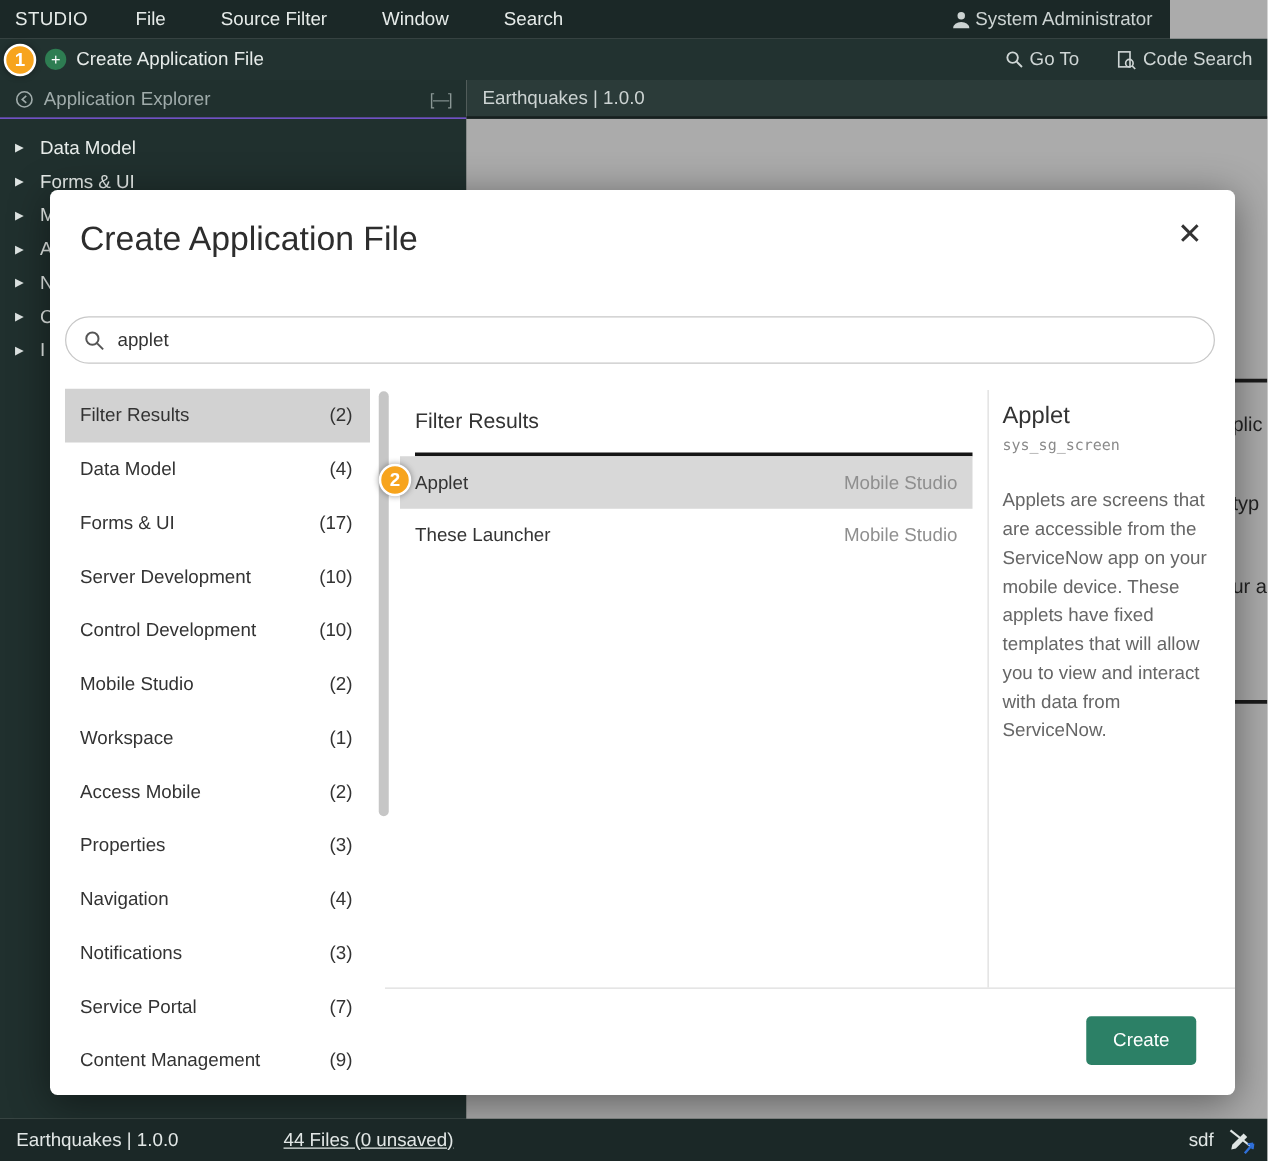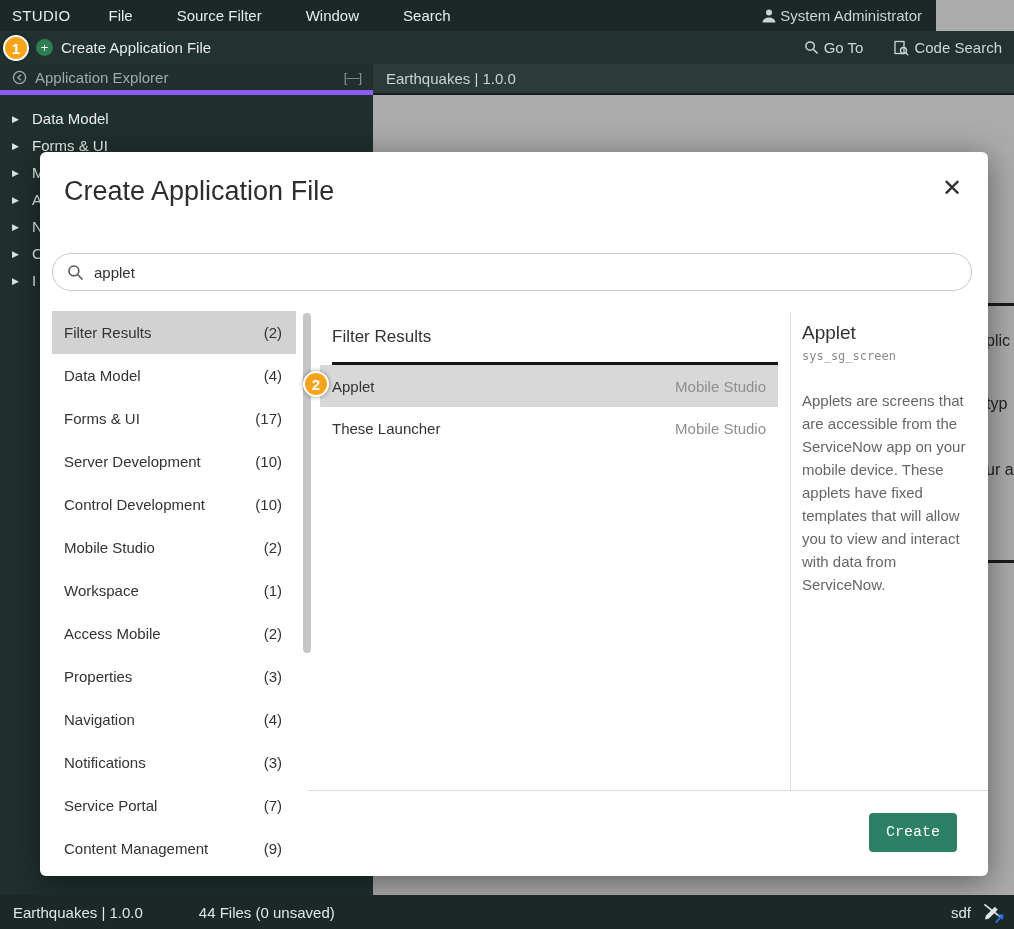--- a/index.html
+++ b/index.html
@@ -33,7 +33,7 @@
   
   .sidebar { position:absolute; left:0; top:64px; width:373px; height:831px; background:#20302e; z-index:1; color:#e7ecea; }
   .explorer-header { height:31px; display:flex; align-items:center; color:#9fabaa; font-size:15px;
-                     padding:0 12px; border-bottom:5px solid #8b5cf6; }
+                     padding:0 12px; border-bottom:1px solid #8b5cf6; }
   .explorer-title { margin-left:8px; }
   .minimize { margin-left:auto; color:#8a9795; font-size:13px; letter-spacing:-1px; }
   .tree { padding-top:10px; }

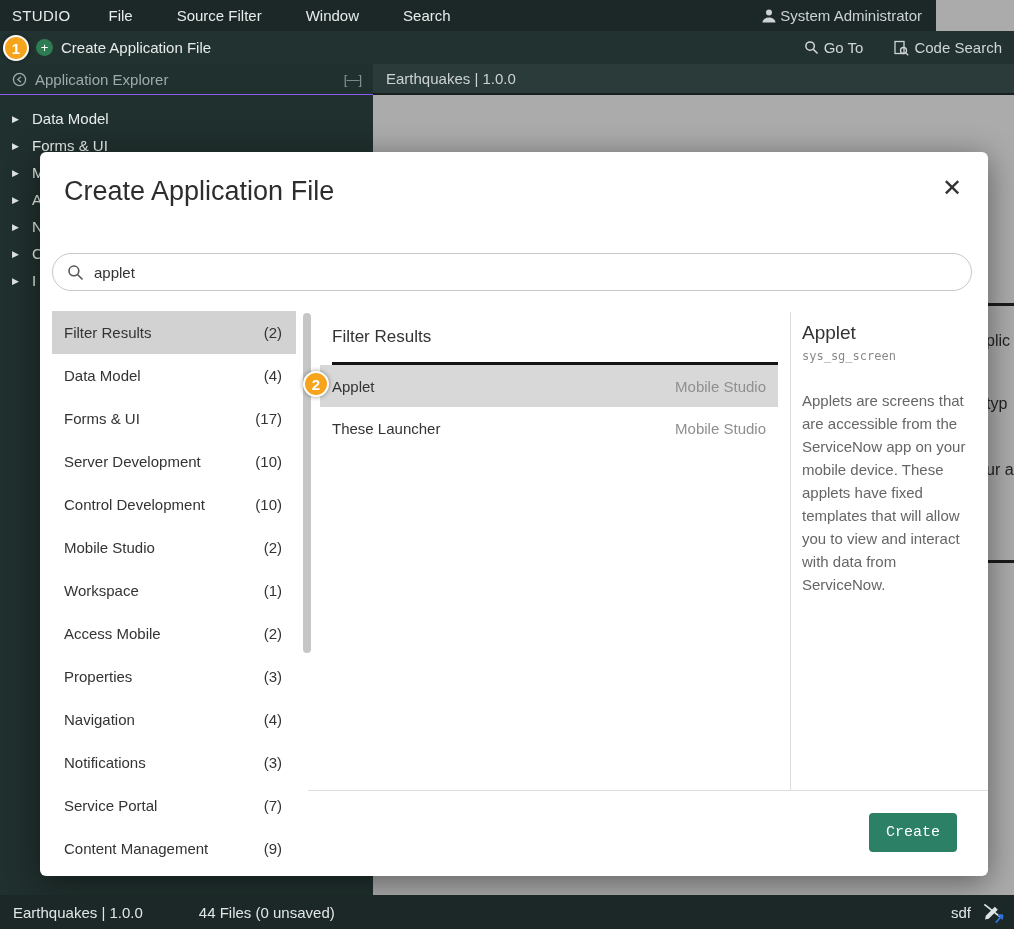--- a/index.html
+++ b/index.html
@@ -81,7 +81,7 @@
   .detail-desc { margin-top:26px; font-size:15px; line-height:23px; color:#666; }
 
   .create-btn { position:absolute; left:829px; top:661px; width:88px; height:39px; background:#2C8066;
-                color:#fff; border:none; border-radius:4px; font-size:15px; font-family:Liberation Mono, monospace; cursor:pointer; }
+                color:#fff; border:none; border-radius:4px; font-size:15px; font-family:Liberation Sans, sans-serif; cursor:pointer; }
 
   
   .statusbar { position:absolute; left:0; bottom:0; width:1014px; height:34px; background:#1b2827;

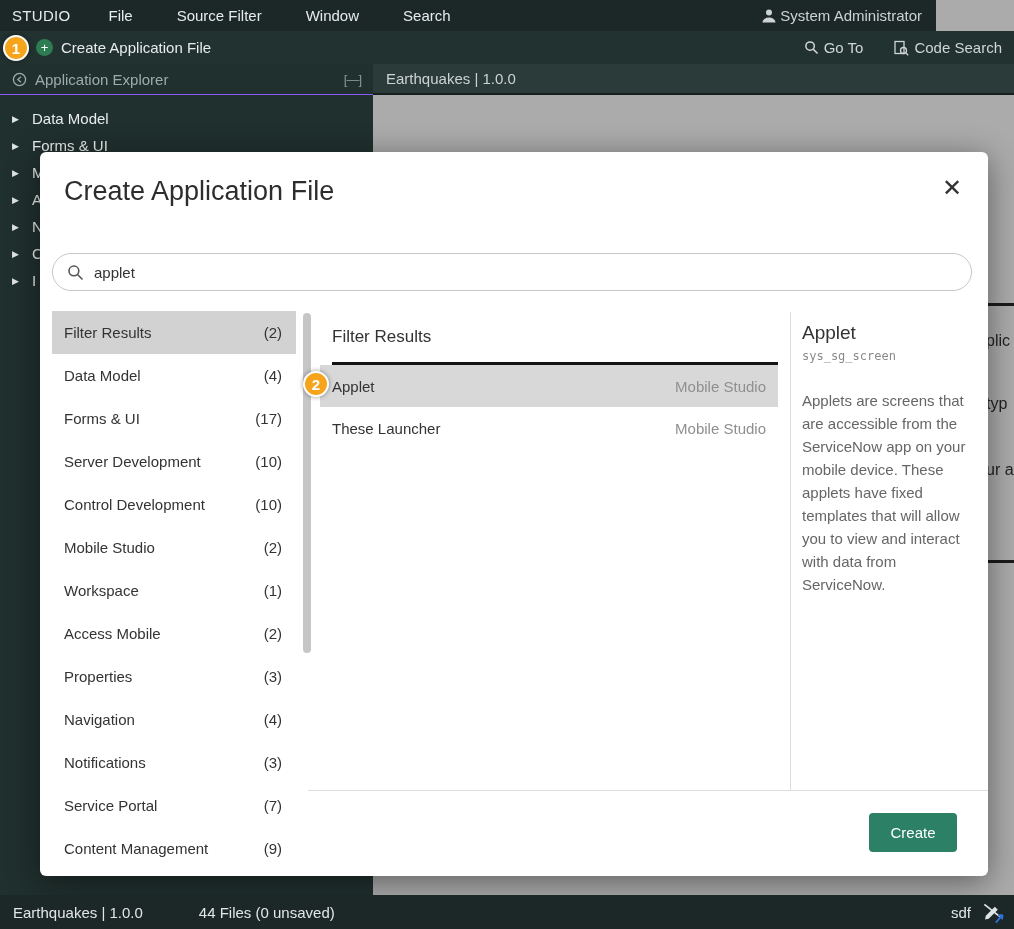--- a/index.html
+++ b/index.html
@@ -87,7 +87,7 @@
   .statusbar { position:absolute; left:0; bottom:0; width:1014px; height:34px; background:#1b2827;
                display:flex; align-items:center; color:#e2e7e6; font-size:15px; z-index:25; padding:0 10px; }
   .status-app { margin-left:3px; }
-  .status-files { margin-left:56px; }
+  .status-files { margin-left:84px;text-decoration:underline; }
   .status-right { margin-left:auto; display:flex; align-items:center; gap:10px; }
 
   svg { display:block; }

